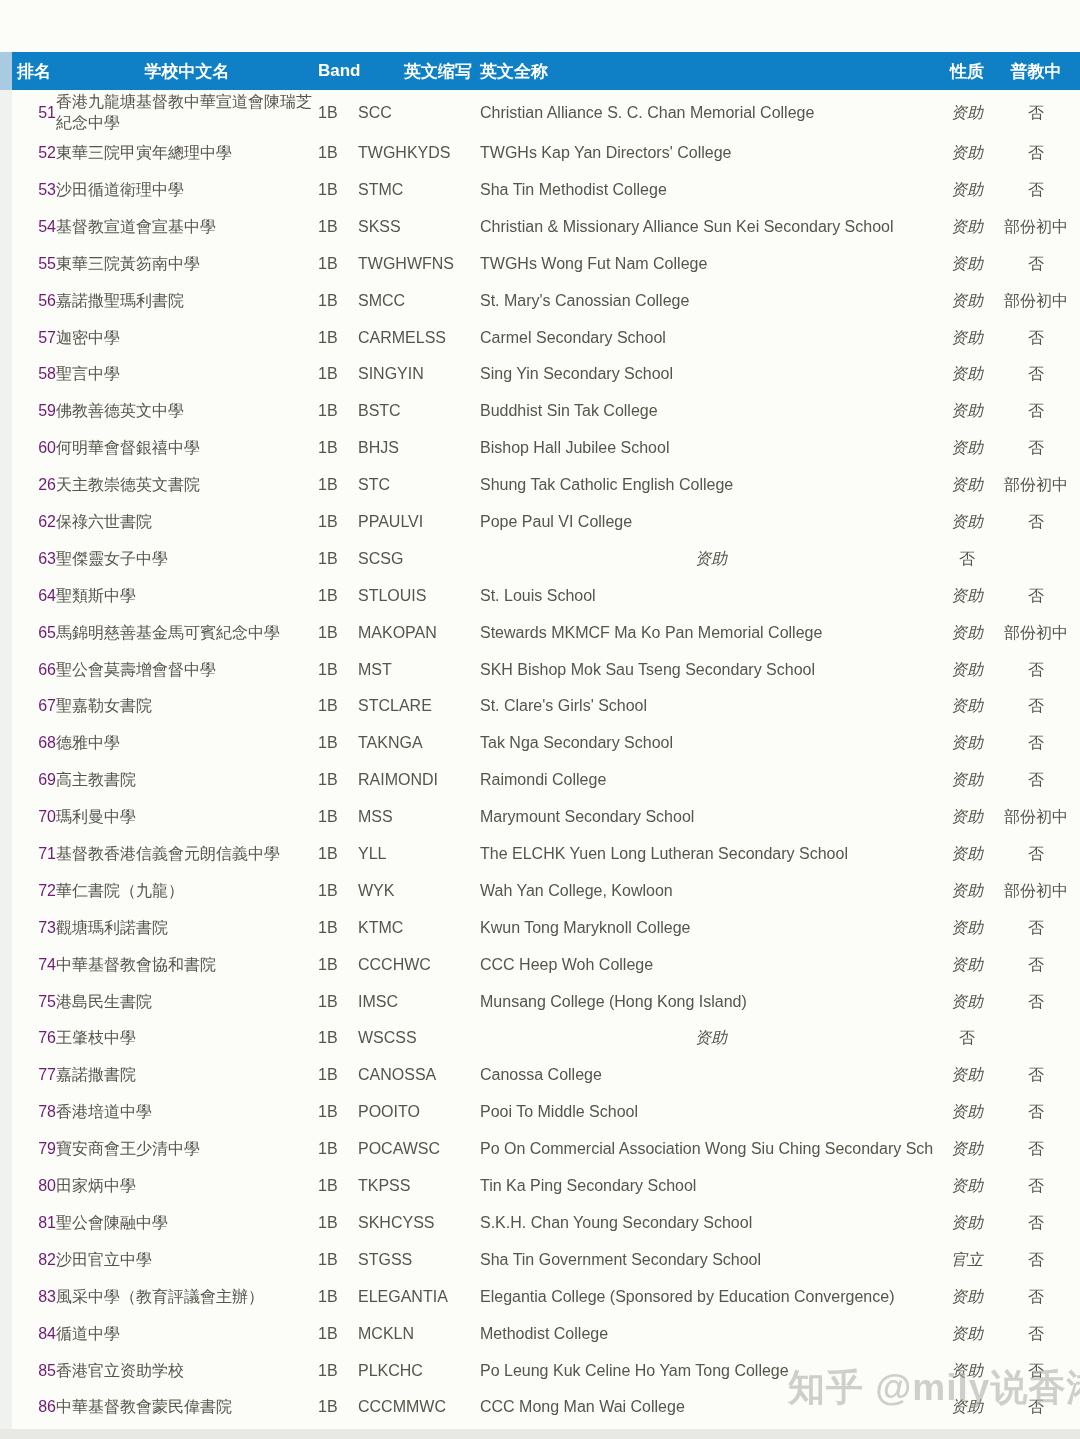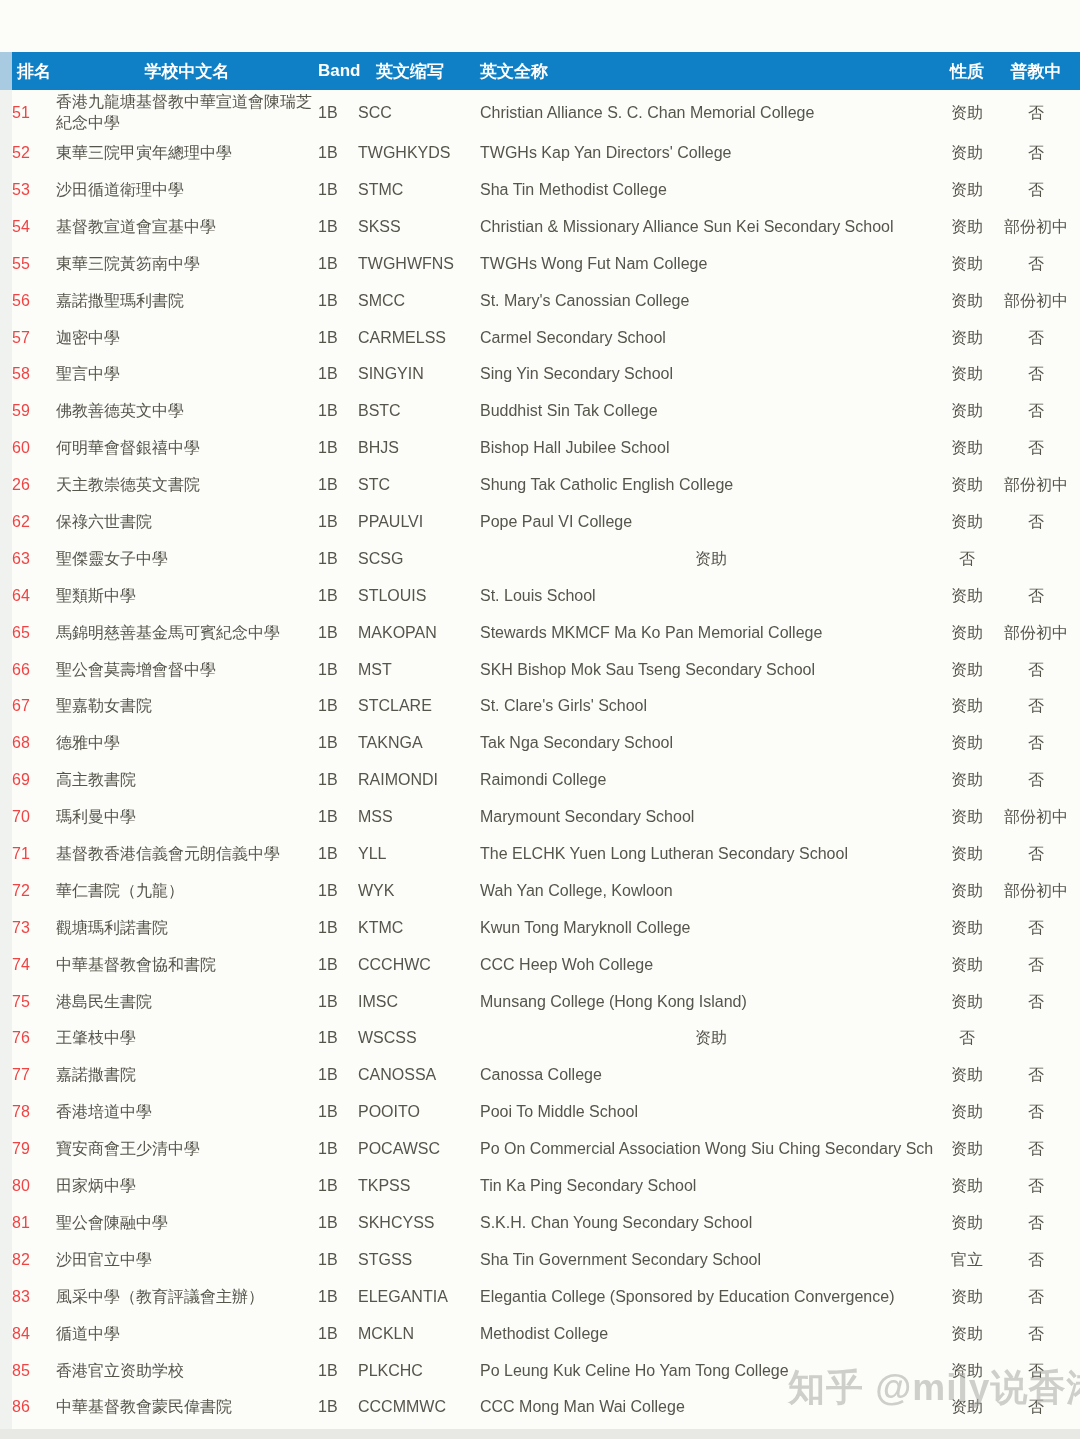--- a/index.html
+++ b/index.html
@@ -22,7 +22,7 @@
   .thead{position:absolute;top:52px;left:12px;width:1068px;height:38px;background:#0f80c6;color:#ffffff;
     align-items:center;font-size:17px;font-weight:700;}
   .thead .th{text-align:center;white-space:nowrap;}
-  .thead .th.abbr-h{text-align:left;padding-left:18px;}
+  .thead .th.abbr-h{text-align:left;padding-left:18px;margin-left:28px;}
   .thead .th.en-h{text-align:left;}
 
   .tbody{position:absolute;top:90px;left:12px;width:1068px;}

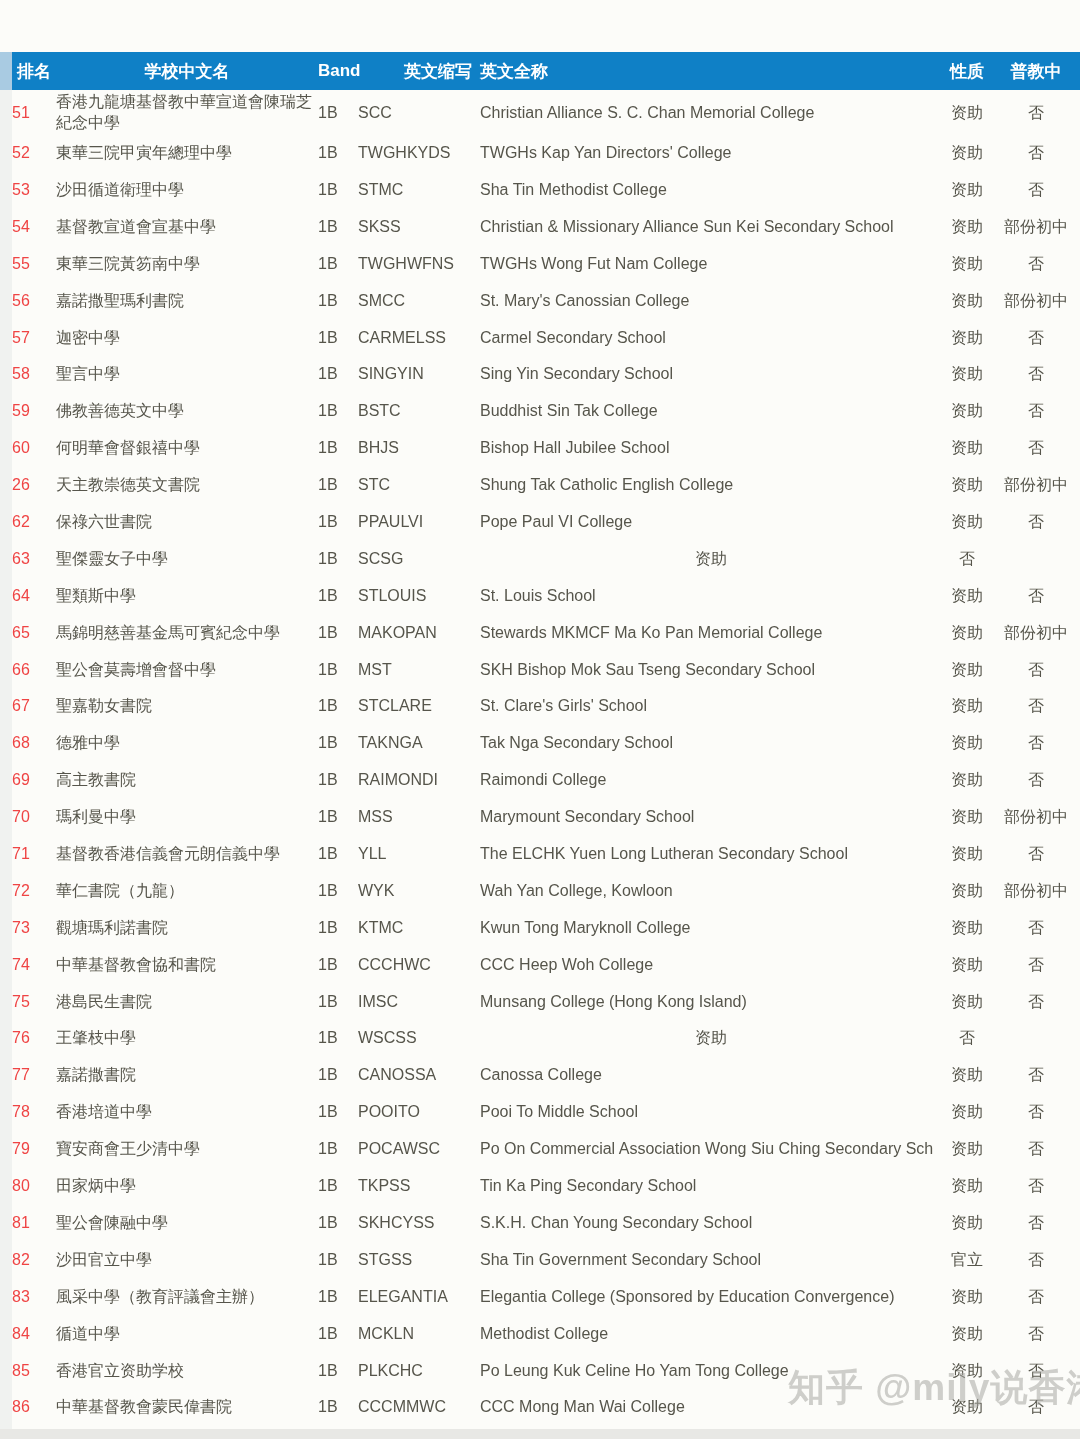--- a/index.html
+++ b/index.html
@@ -28,7 +28,7 @@
   .tbody{position:absolute;top:90px;left:12px;width:1068px;}
   .row{min-height:36.9px;align-items:center;color:#56554b;font-size:16px;line-height:1.32;background:transparent;}
   .cell{padding:1px 0;}
-  .c-rank{text-align:left;color:#ef4444;}
+  .c-rank{text-align:right;color:#701a75;}
   .c-zh{padding-right:6px;}
   .c-band{text-align:left;}
   .c-abbr{text-align:left;}

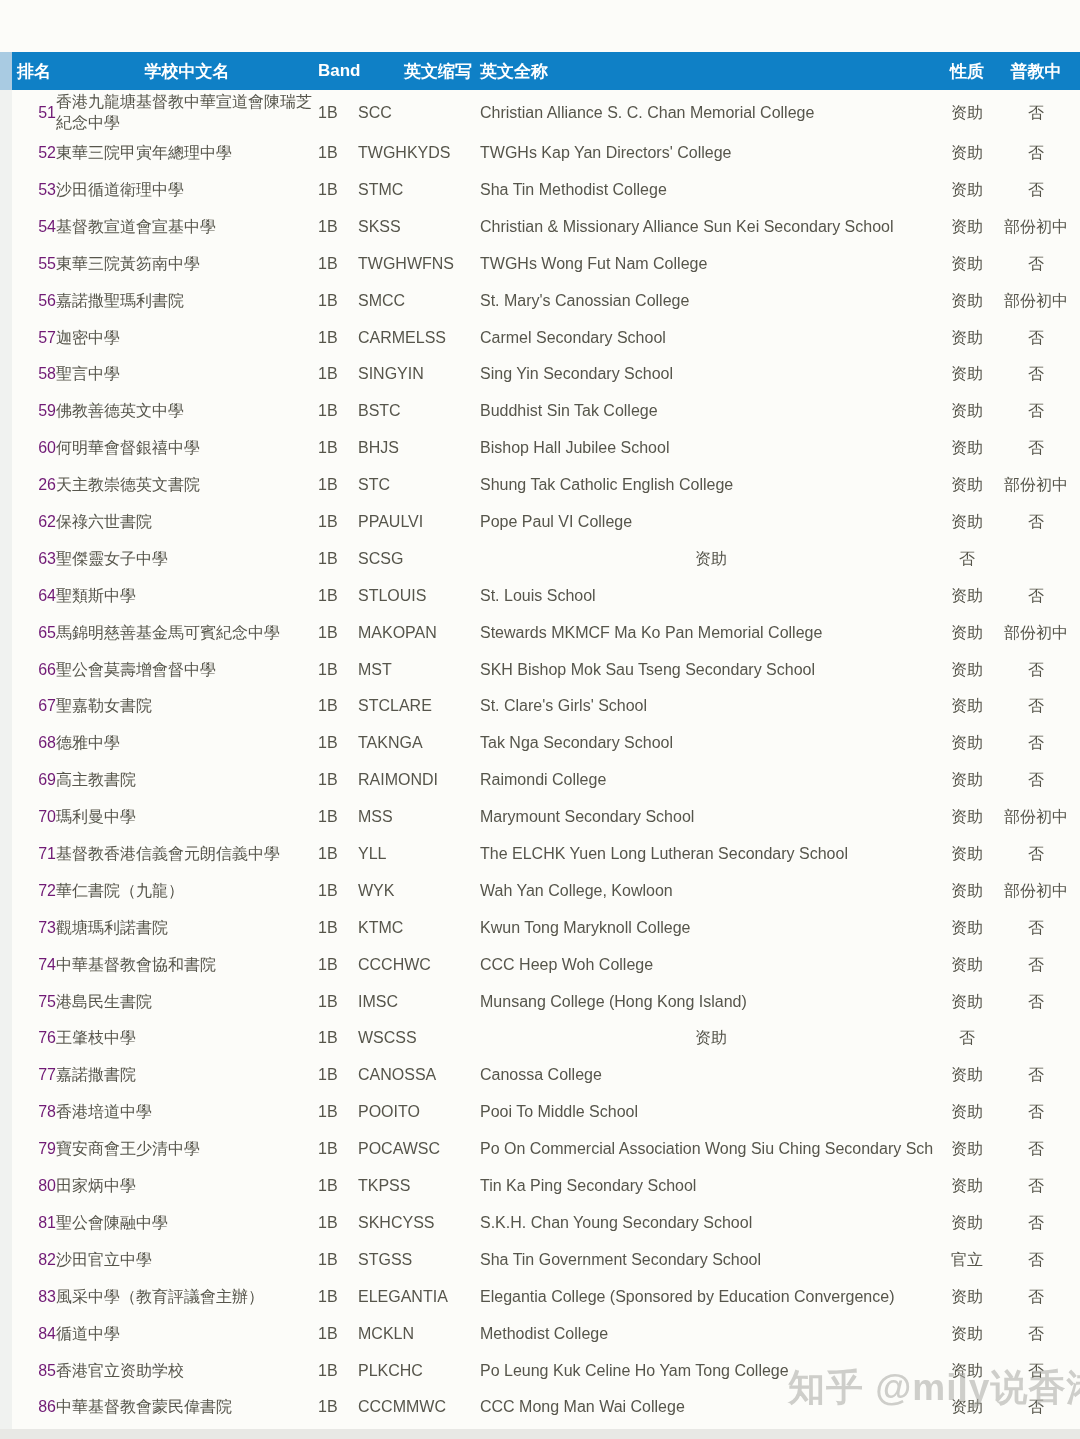--- a/index.html
+++ b/index.html
@@ -33,7 +33,7 @@
   .c-band{text-align:left;}
   .c-abbr{text-align:left;}
   .c-en{white-space:nowrap;overflow:hidden;padding-right:4px;}
-  .c-nature{text-align:center;}
+  .c-nature{text-align:center;font-style:italic;}
   .c-pth{text-align:center;white-space:nowrap;}
 
   

